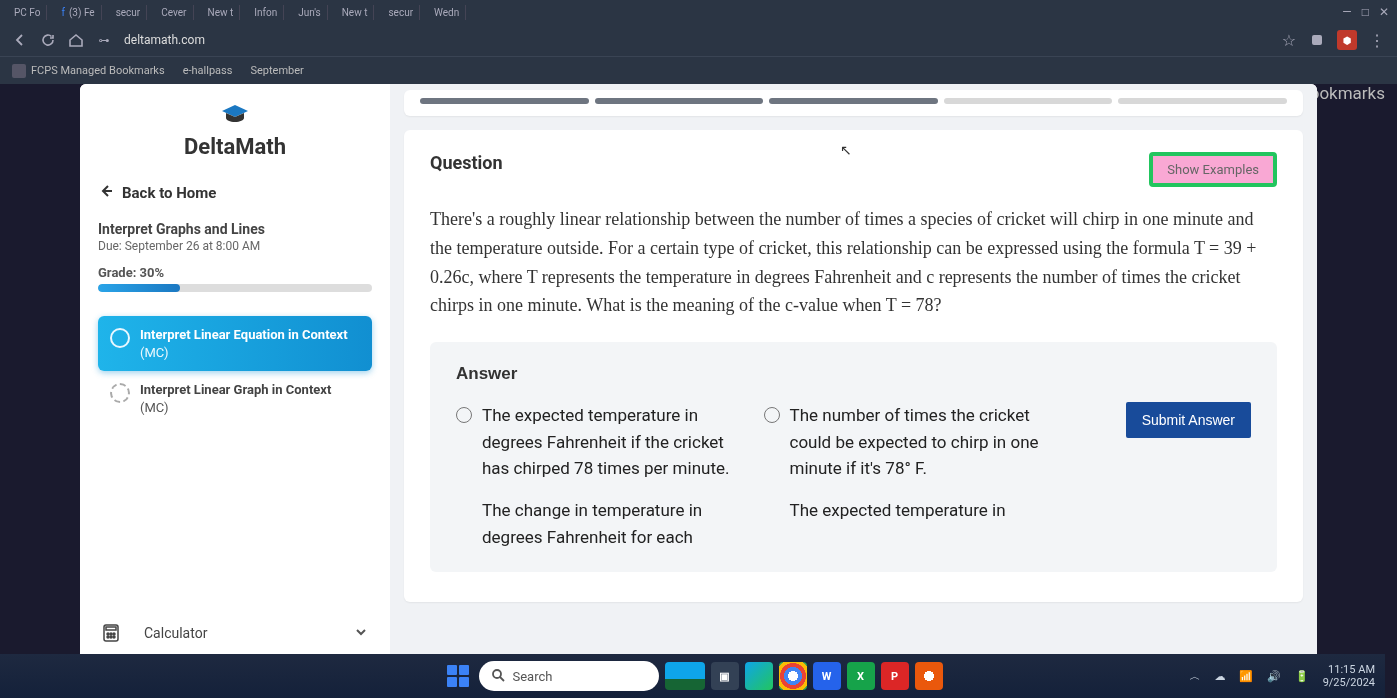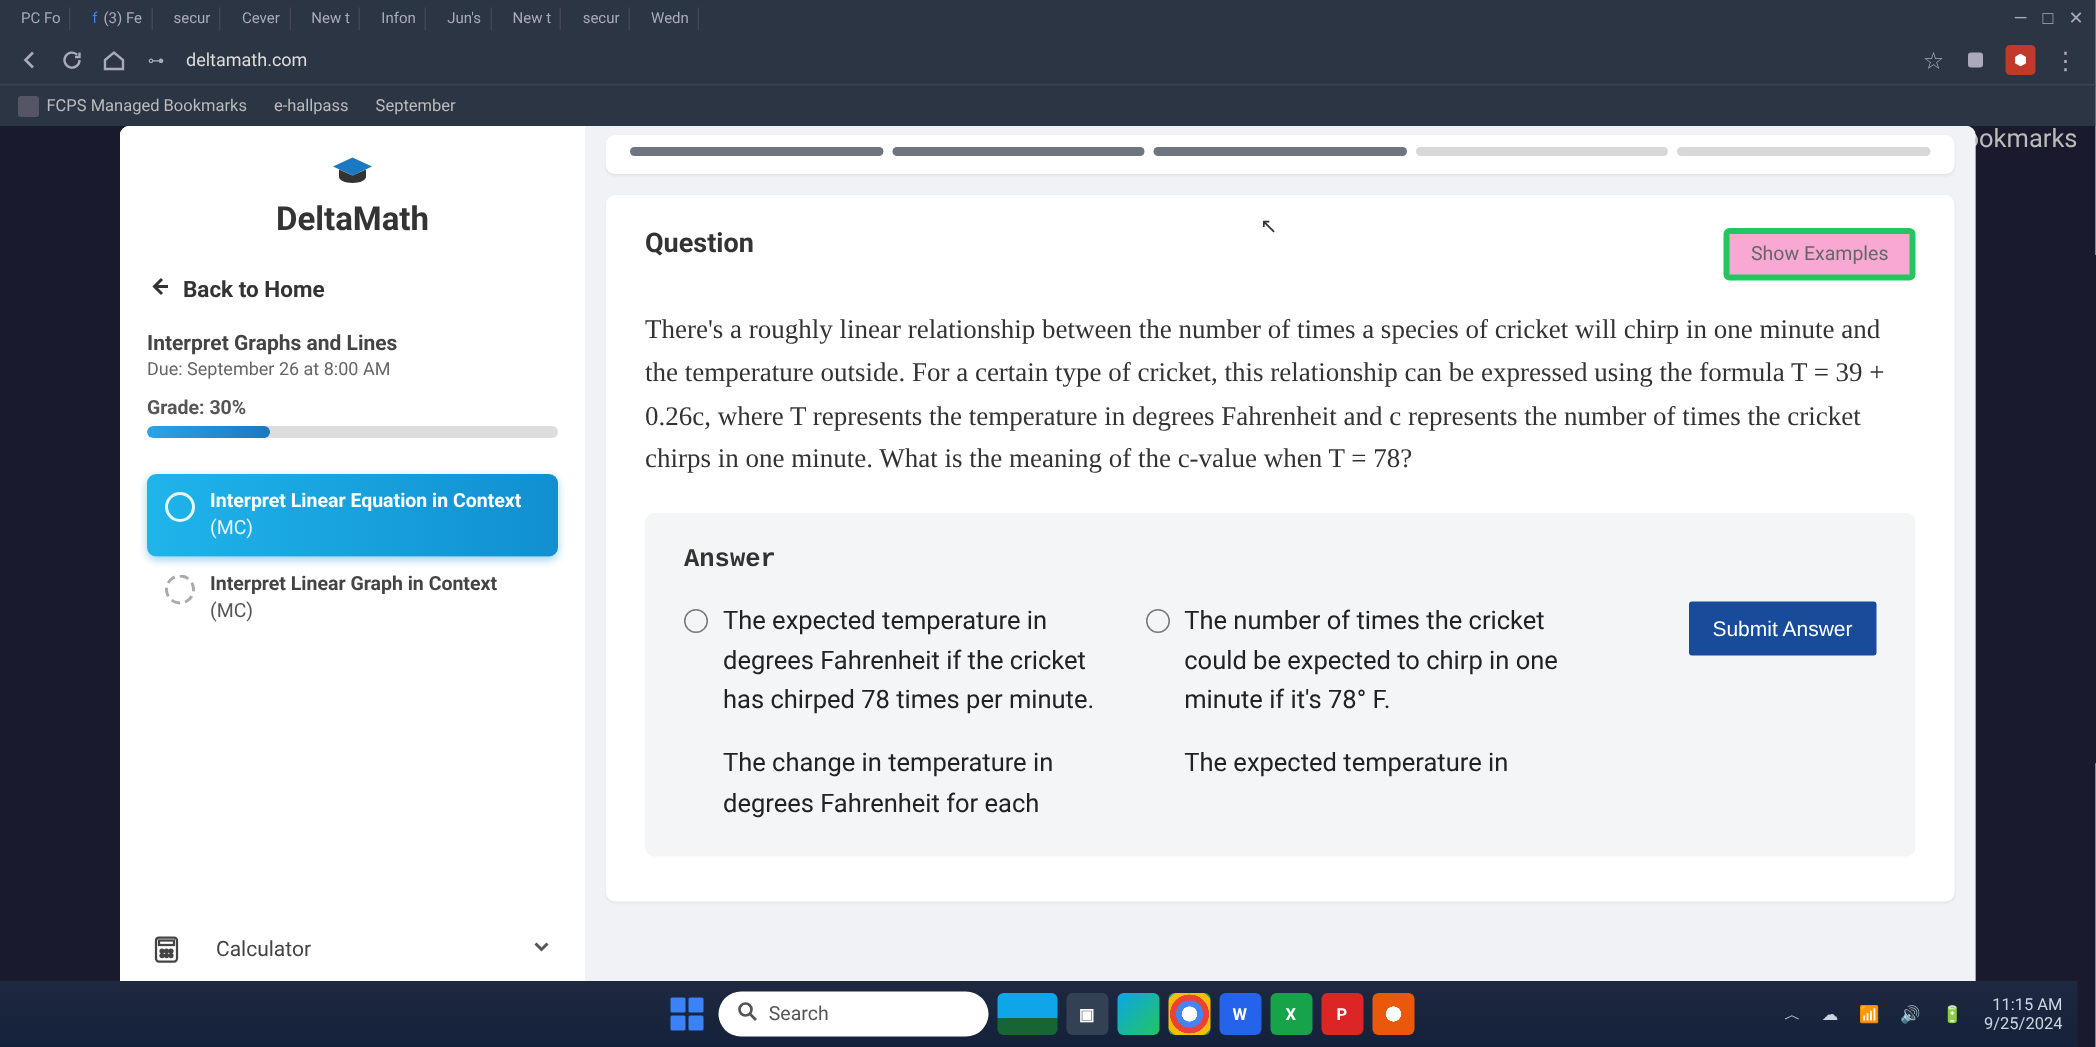--- a/index.html
+++ b/index.html
@@ -66,7 +66,7 @@
 .q-text { font-family: Georgia, "Times New Roman", serif; font-size:18px; color:#333; line-height:1.6; margin-bottom:22px; }
 
 .answer-block { background:#f3f5f7; border-radius:6px; padding:22px 26px; }
-.answer-title { font-weight:700; font-size:17px; color:#333; margin-bottom:18px; font-family: Liberation Mono, monospace;}
+.answer-title { font-weight:700; font-size:17px; color:#333; margin-bottom:18px; font-family: Liberation Sans, sans-serif;}
 .answer-grid { display:grid; grid-template-columns: 1fr 1fr 180px; gap:16px 28px; align-items:flex-start; font-family: Georgia, "Times New Roman", serif; font-size:17px; color:#222; line-height:1.55;}
 .choice { display:flex; gap:10px; align-items:flex-start; cursor:pointer;}
 .radio-circle { width:16px; height:16px; border:1.5px solid #777; border-radius:50%; flex:0 0 16px; margin-top:5px;}

